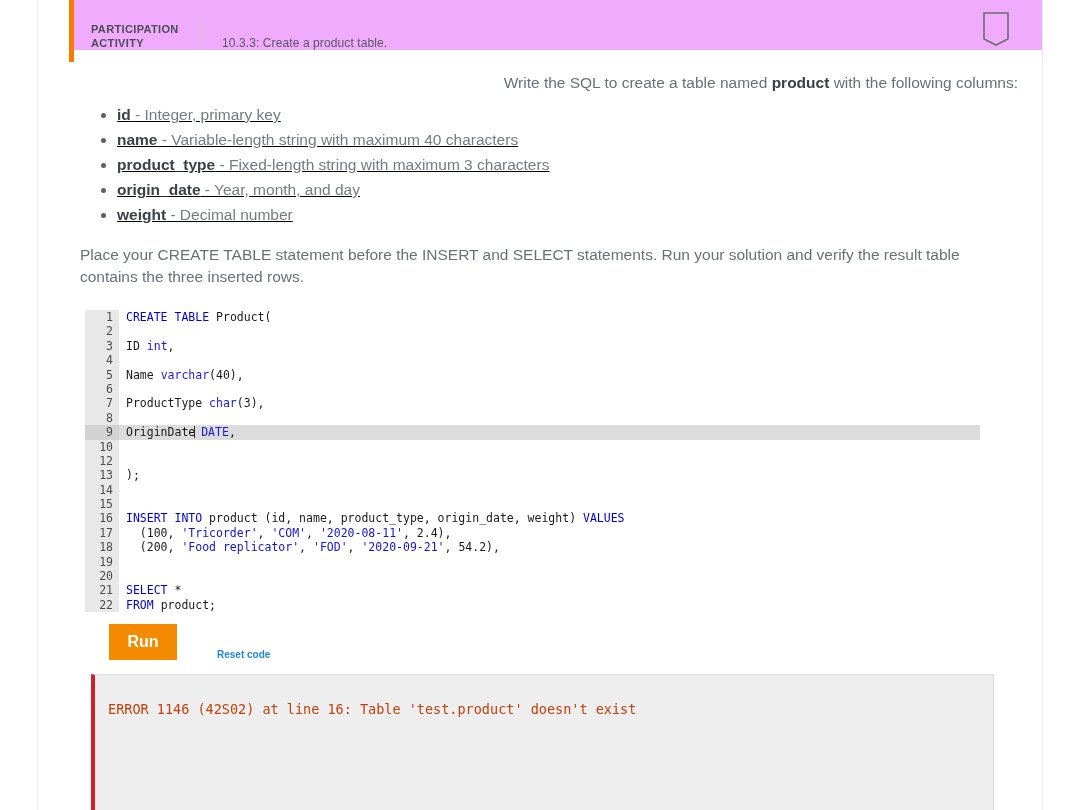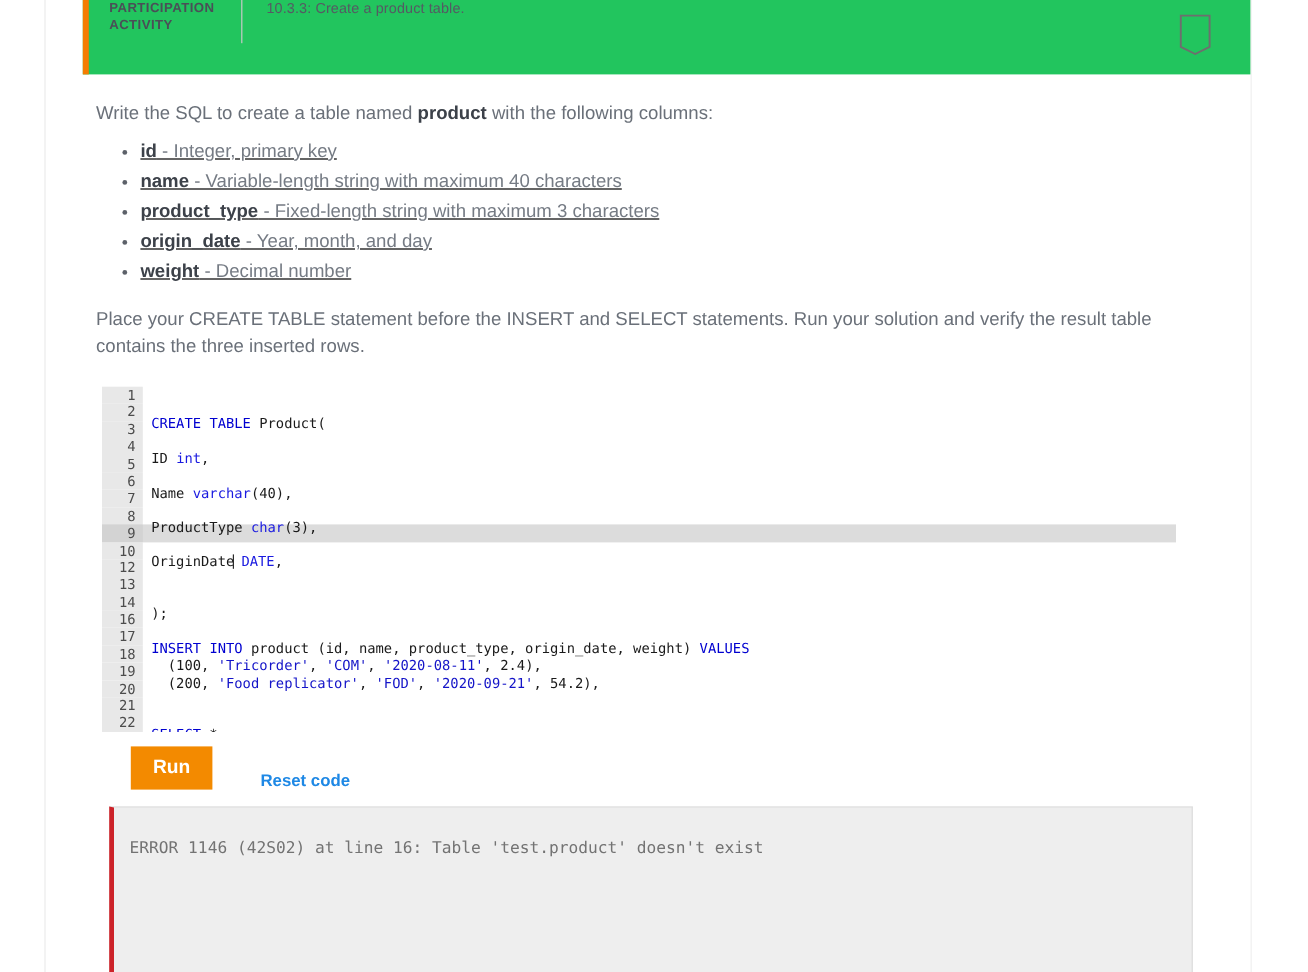--- a/index.html
+++ b/index.html
@@ -45,10 +45,10 @@
   
   .activity-header {
     position: relative;
-    height: 62px;
-    background: #22c55e;
+    height: 50px;
+    background: #f0abfc;
     display: flex;
-    align-items: flex-start;
+    align-items: flex-end;
     box-sizing: border-box;
   }
   .header-accent-bar {

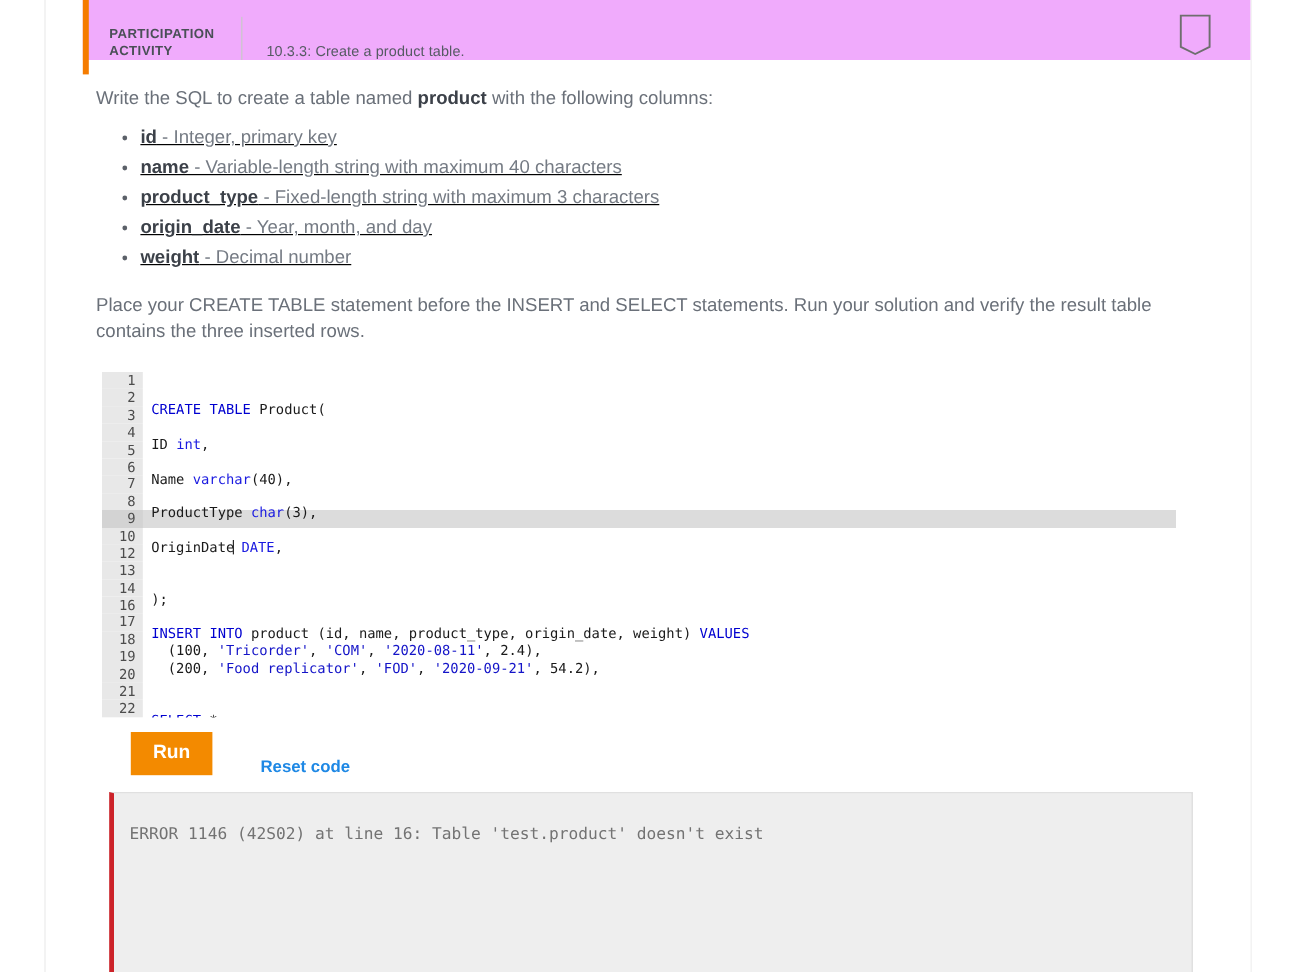--- a/index.html
+++ b/index.html
@@ -101,6 +101,7 @@
   }
   .intro-line {
     margin: 22px 0 0 0;
+    text-align: right;
   }
   .intro-line b,
   .col-name {

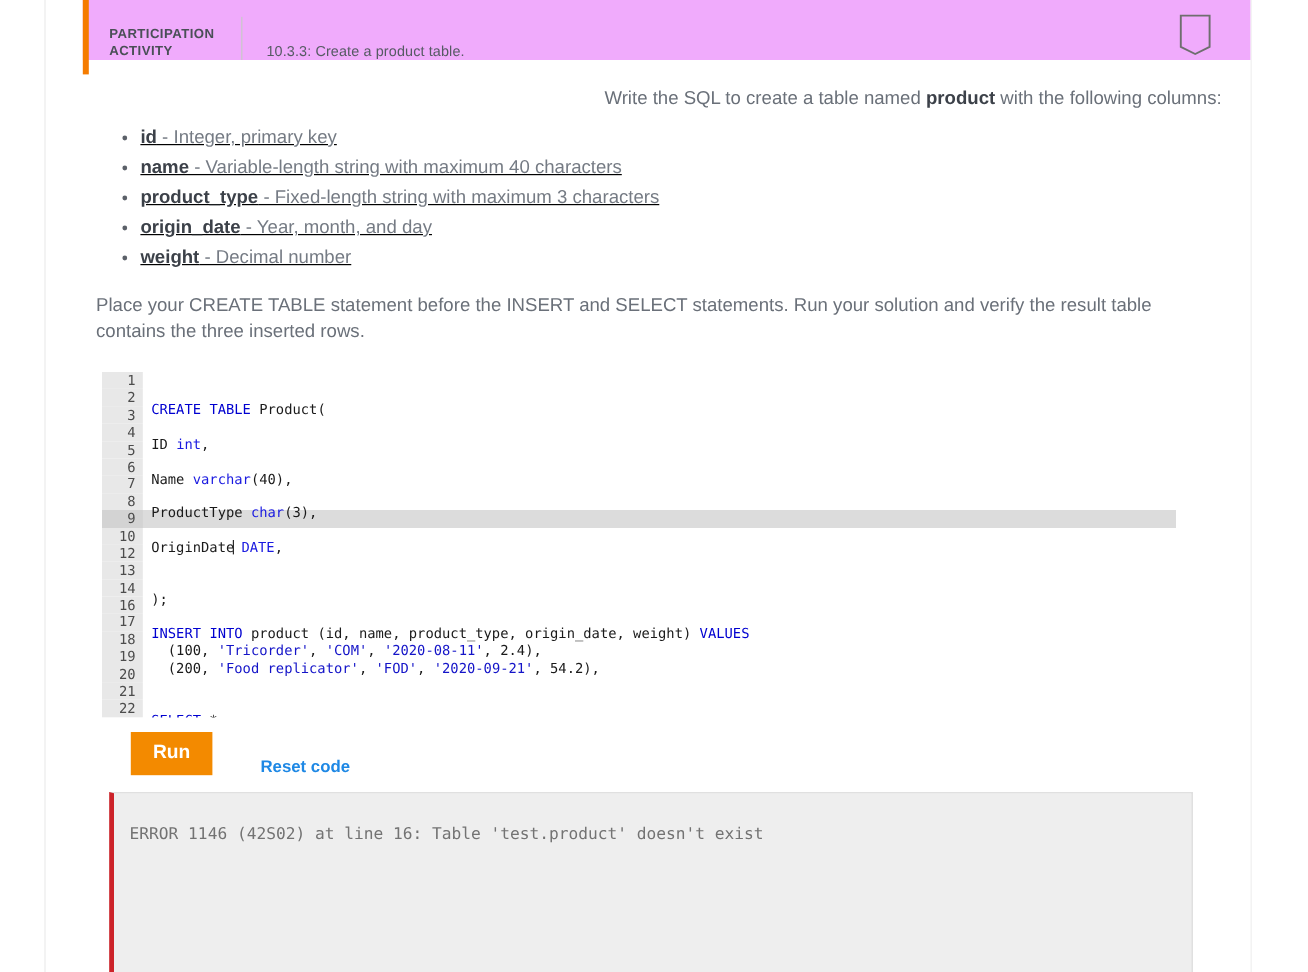--- a/index.html
+++ b/index.html
@@ -158,7 +158,6 @@
   .code-text {
     padding-left: 7px;
     color: #1a1a1a;
-    margin-top: 24px;
   }
   .kw   { color: #0000d0; }
   .typ  { color: #1a1ae0; }

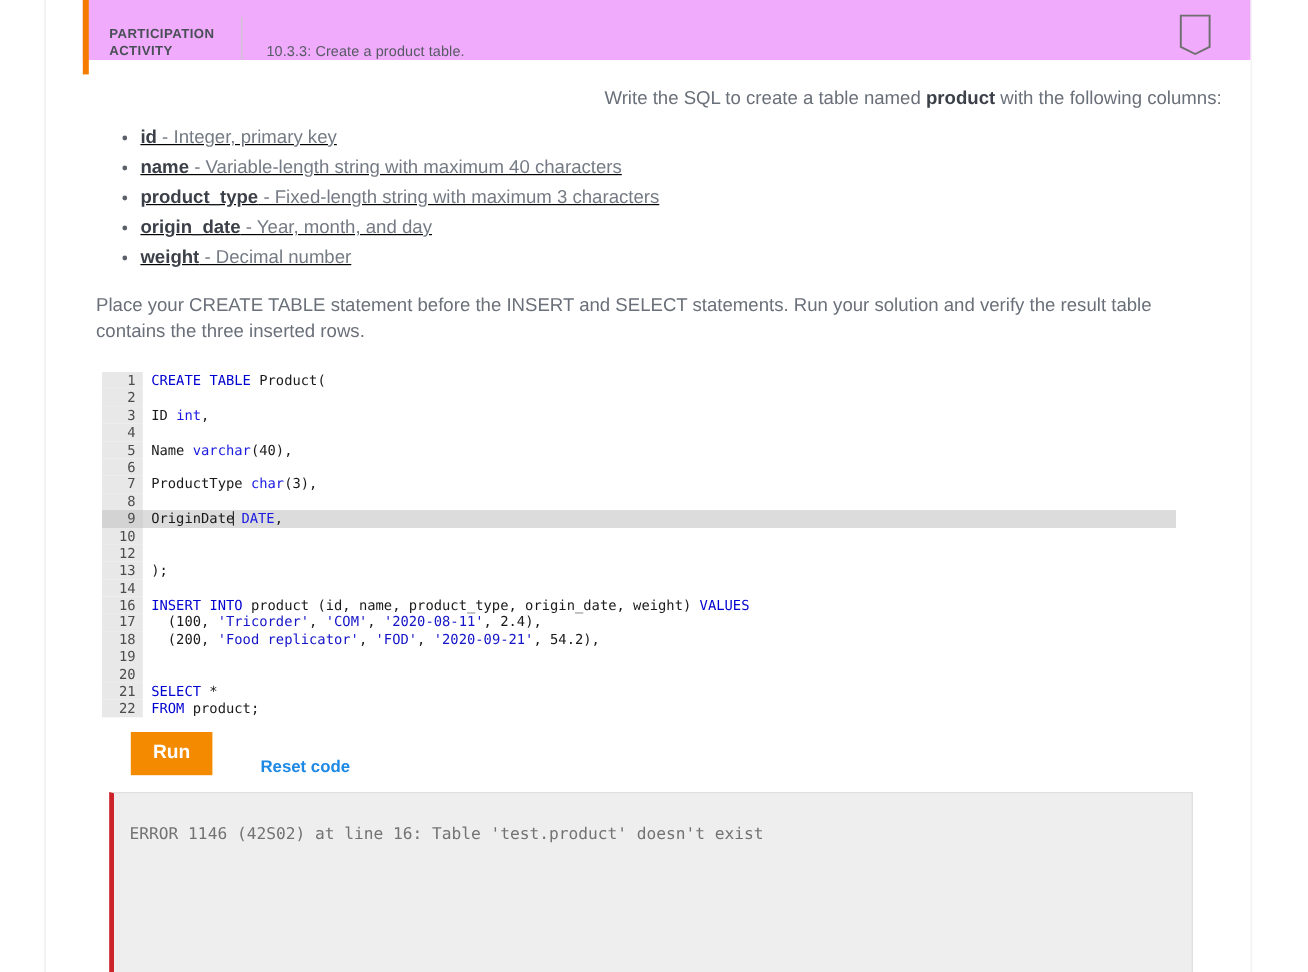--- a/index.html
+++ b/index.html
@@ -272,6 +272,7 @@
         <div class="code-row"><span class="gutter">12</span><span class="code-text"></span></div>
         <div class="code-row"><span class="gutter">13</span><span class="code-text">);</span></div>
         <div class="code-row"><span class="gutter">14</span><span class="code-text"></span></div>
+        <div class="code-row"><span class="gutter">15</span><span class="code-text"></span></div>
         <div class="code-row"><span class="gutter">16</span><span class="code-text"><span class="kw">INSERT</span> <span class="kw">INTO</span> product (id, name, product_type, origin_date, weight) <span class="kw">VALUES</span></span></div>
         <div class="code-row"><span class="gutter">17</span><span class="code-text">  (100, <span class="str">'Tricorder'</span>, <span class="str">'COM'</span>, <span class="str">'2020-08-11'</span>, 2.4),</span></div>
         <div class="code-row"><span class="gutter">18</span><span class="code-text">  (200, <span class="str">'Food replicator'</span>, <span class="str">'FOD'</span>, <span class="str">'2020-09-21'</span>, 54.2),</span></div>

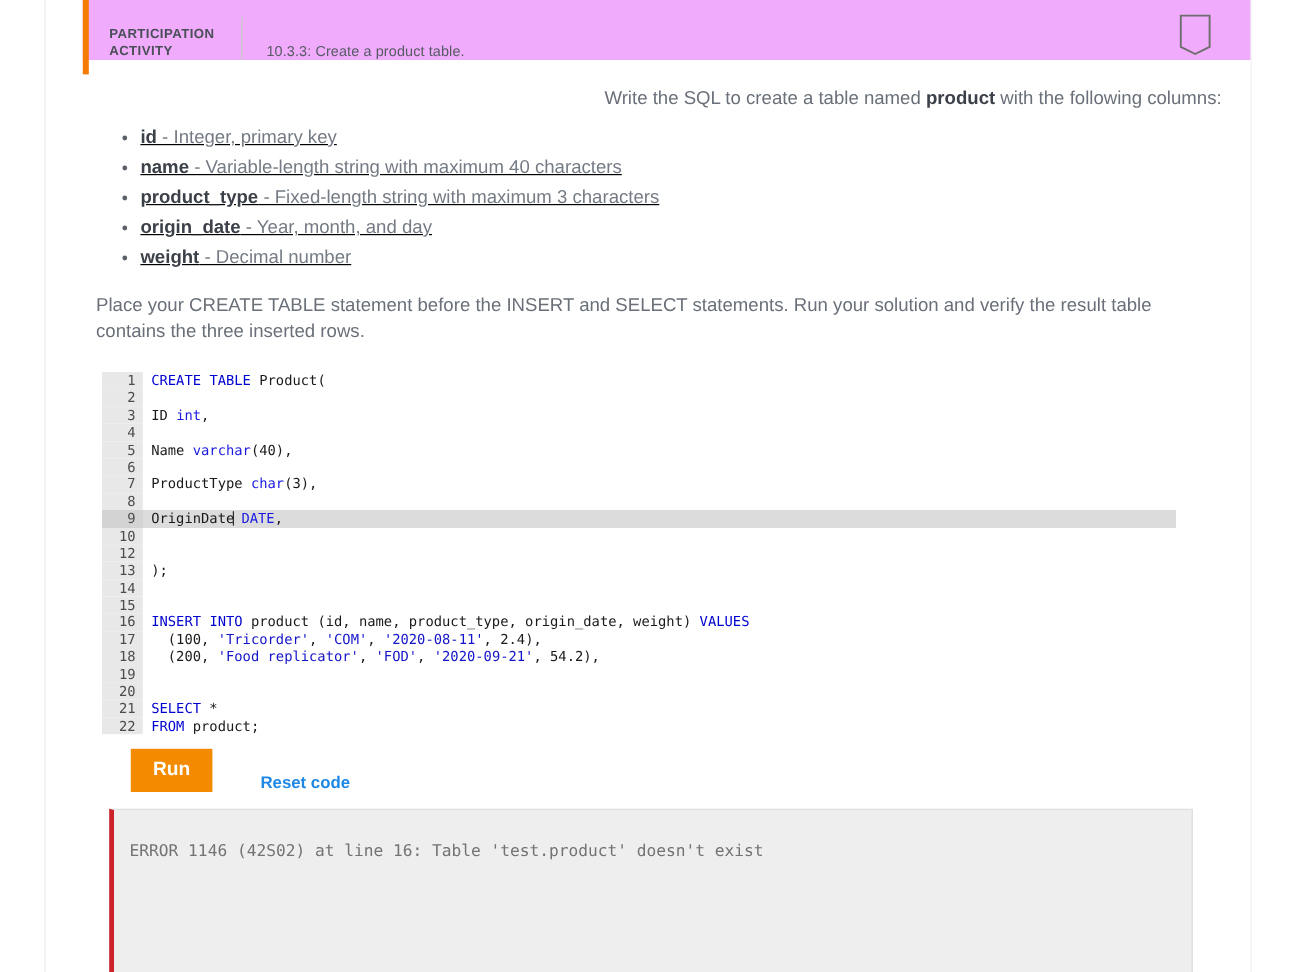--- a/index.html
+++ b/index.html
@@ -193,7 +193,7 @@
   .reset-link {
     margin-left: 40px;
     color: #1e88e5;
-    font-size: 14px;
+    font-size: 10px;
     font-weight: bold;
     cursor: pointer;
     text-decoration: none;

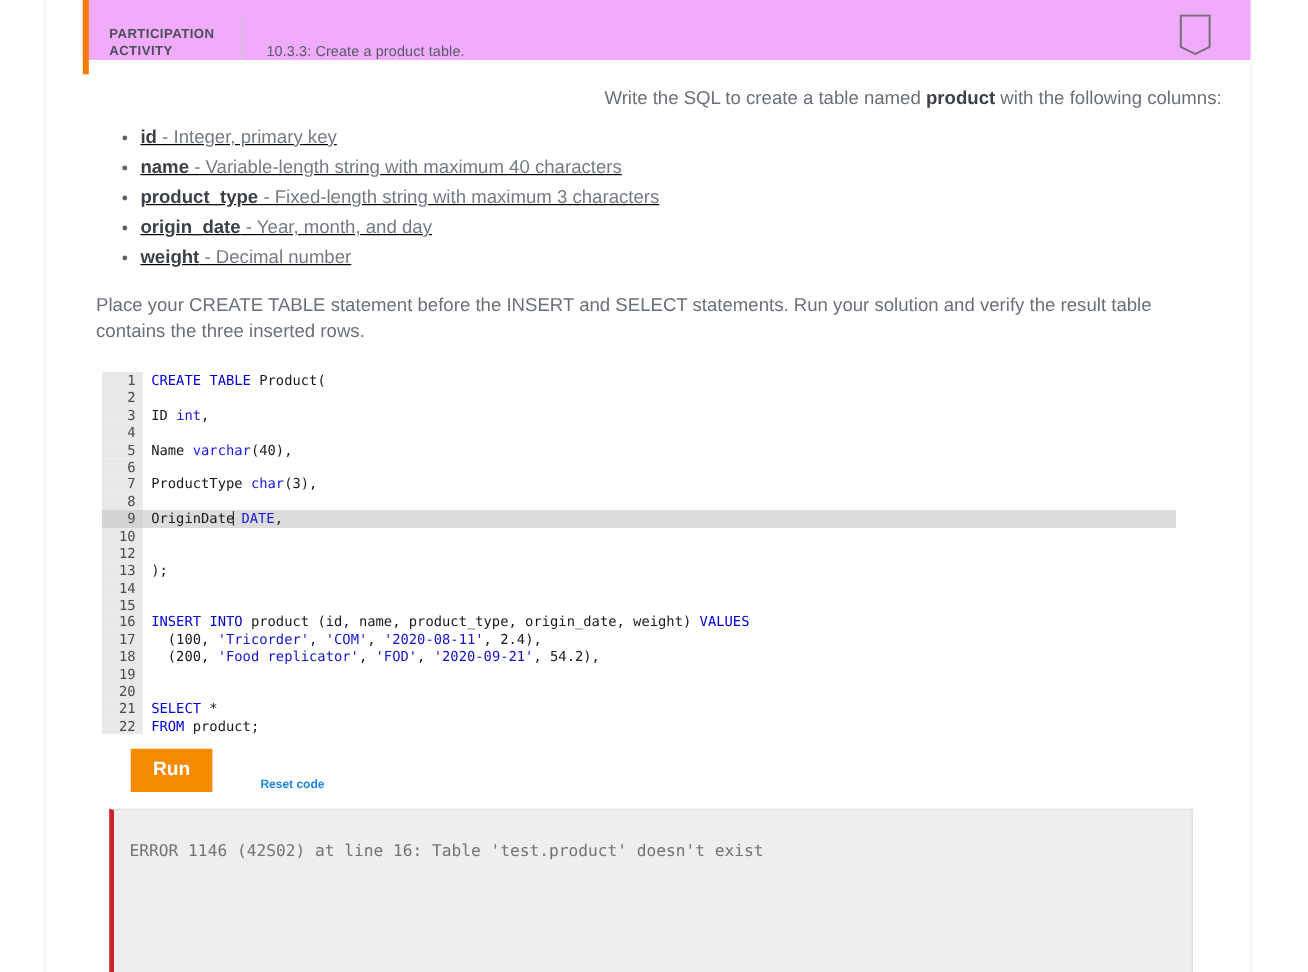--- a/index.html
+++ b/index.html
@@ -216,7 +216,7 @@
     margin: 26px 0 0 13px;
     font-family: "DejaVu Sans Mono", monospace;
     font-size: 13.5px;
-    color: #737373;
+    color: #c2410c;
     white-space: pre;
   }
 </style>

